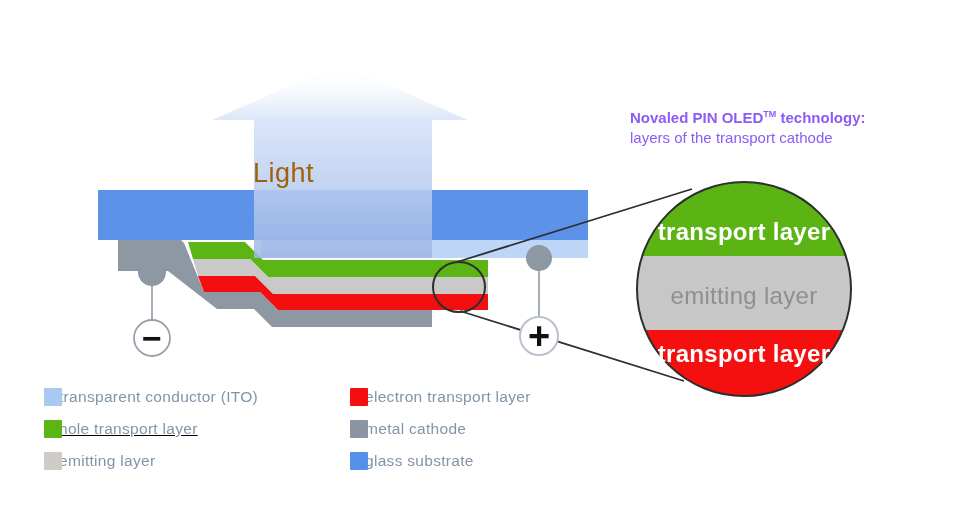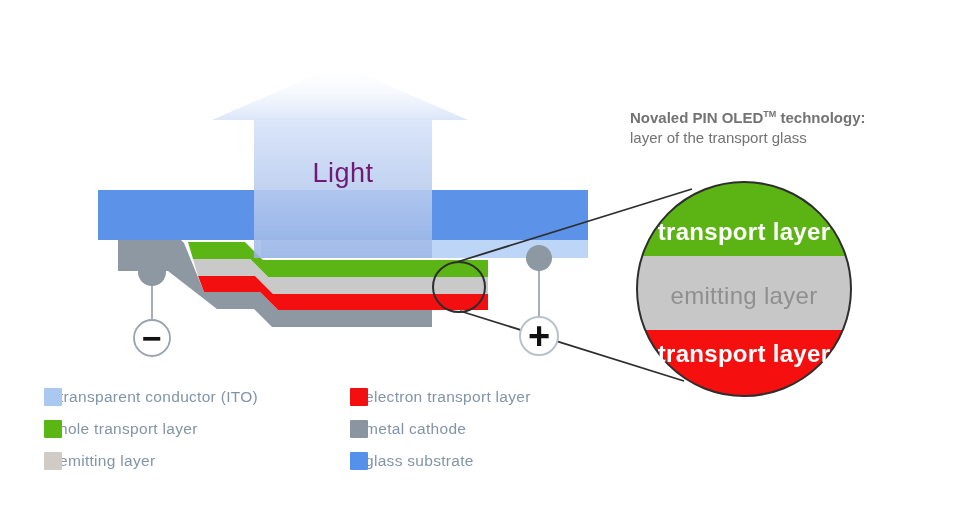--- a/index.html
+++ b/index.html
@@ -10,7 +10,7 @@
   .emission-label{position:absolute;left:253px;top:158px;width:180px;text-align:center;
       color:#701a75;font-size:27px;line-height:30px;font-weight:400;letter-spacing:.5px;}
 
-  .annotation{position:absolute;left:630px;top:104px;width:280px;color:#737373;
+  .annotation{position:absolute;left:630px;top:104px;width:280px;color:#8b5cf6;
       font-size:15px;line-height:20px;}
   .annotation .l1{font-weight:700;}
   .annotation sup{font-size:9px;font-weight:700;vertical-align:6px;letter-spacing:0;}

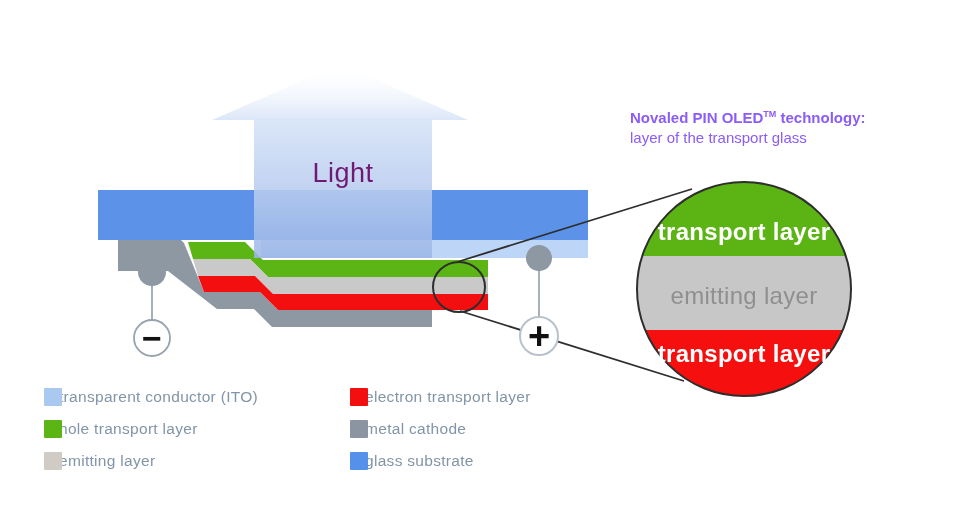--- a/index.html
+++ b/index.html
@@ -92,7 +92,7 @@
 
   <div class="annotation">
     <div class="l1"><span>Novaled PIN OLED</span><sup>TM</sup><span> technology:</span></div>
-    <div class="l2"><span>layer of the </span><span class="bold">transport</span><span> glass</span></div>
+    <div class="l2"><span>layers of the </span><span class="bold">transport</span><span> glass</span></div>
   </div>
 
   <div class="circle-label top">transport layer</div>

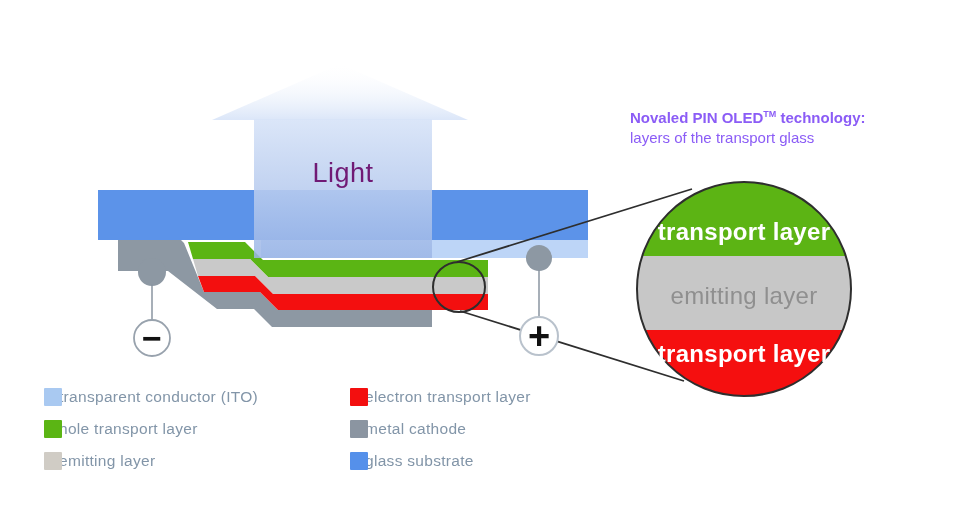--- a/index.html
+++ b/index.html
@@ -92,7 +92,7 @@
 
   <div class="annotation">
     <div class="l1"><span>Novaled PIN OLED</span><sup>TM</sup><span> technology:</span></div>
-    <div class="l2"><span>layers of the </span><span class="bold">transport</span><span> glass</span></div>
+    <div class="l2"><span>layers of the </span><span class="bold">transport</span><span> cathode</span></div>
   </div>
 
   <div class="circle-label top">transport layer</div>

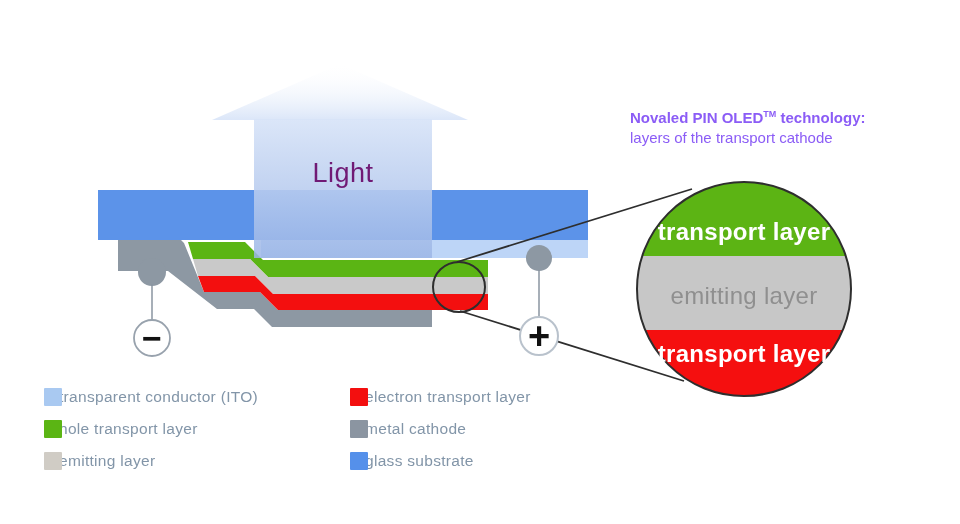--- a/index.html
+++ b/index.html
@@ -7,8 +7,8 @@
          font-family:"Liberation Sans",sans-serif;}
   .stage svg{position:absolute;left:0;top:0;}
 
-  .emission-label{position:absolute;left:253px;top:158px;width:180px;text-align:center;
-      color:#701a75;font-size:27px;line-height:30px;font-weight:400;letter-spacing:.5px;}
+  .emission-label{position:absolute;left:253px;top:158px;width:180px;
+      color:#a16207;font-size:27px;line-height:30px;font-weight:400;letter-spacing:.5px;}
 
   .annotation{position:absolute;left:630px;top:104px;width:280px;color:#8b5cf6;
       font-size:15px;line-height:20px;}

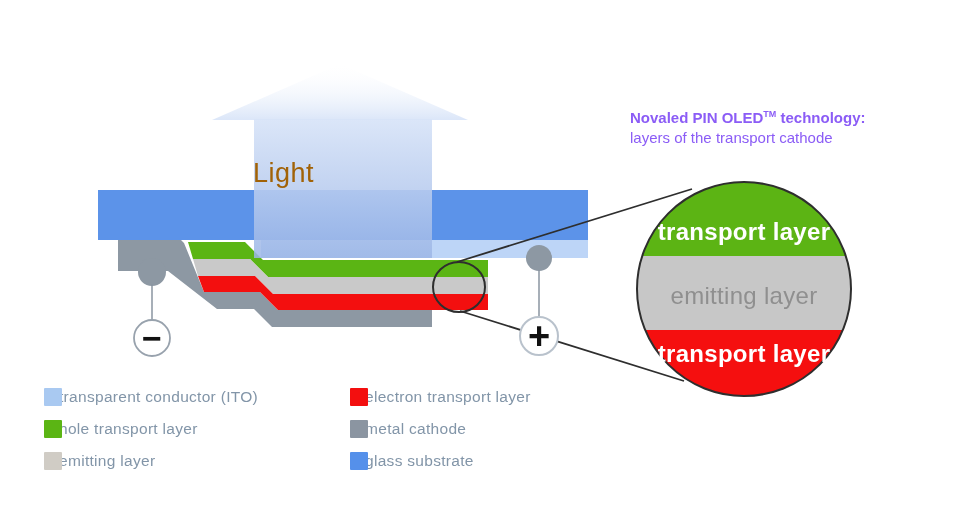--- a/index.html
+++ b/index.html
@@ -105,7 +105,7 @@
       </svg>
     <span class="lab">transparent conductor (ITO)</span>
   </div>
-  <div class="legend-item" style="left:44px;top:420px;">
+  <div class="legend-item" style="left:44px;top:420px;text-decoration:underline;">
     <svg class="swatch" width="18" height="18">
         <rect width="18" height="18" rx="1" fill="#5bb514"></rect>
       </svg>

